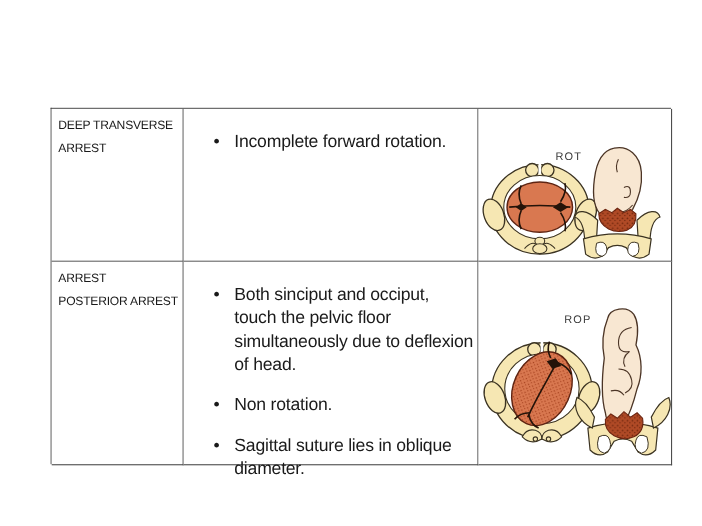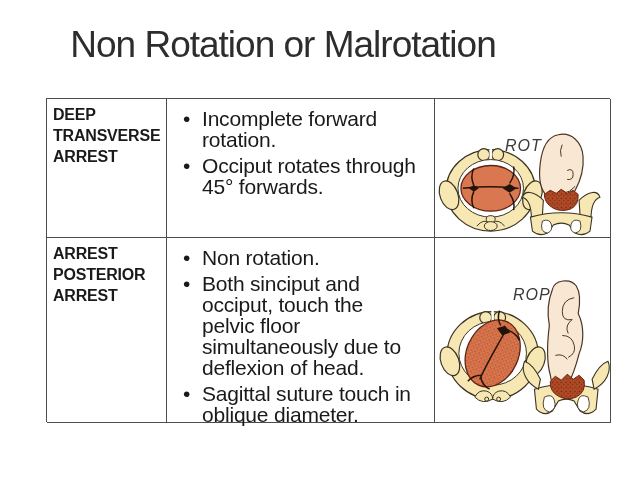--- a/index.html
+++ b/index.html
@@ -49,7 +49,6 @@
 
 <div class="slide">
 
-  <div class="title">Non Rotation or Malrotation</div>
 
   <div class="arrest-table">
 

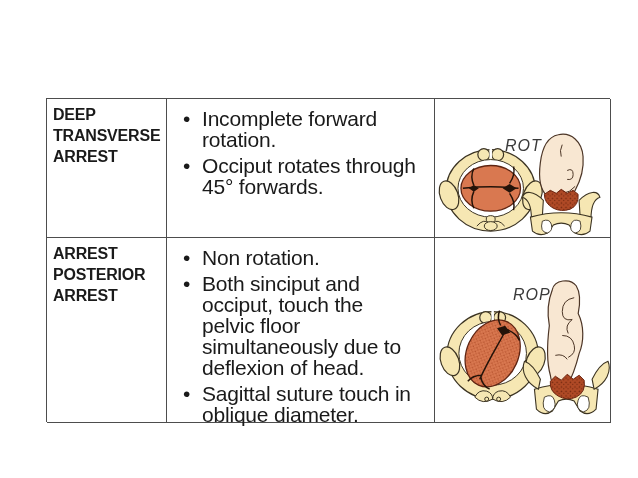--- a/index.html
+++ b/index.html
@@ -24,7 +24,7 @@
     position:relative;
   }
   .cell-label{
-    font-weight:bold;font-size:16px;line-height:21px;
+    font-weight:normal;font-size:11px;line-height:21px;
     padding:5px 4px 0 6px;letter-spacing:-0.2px;
   }
   .cell-bullets{padding:4px 0 0 0;}

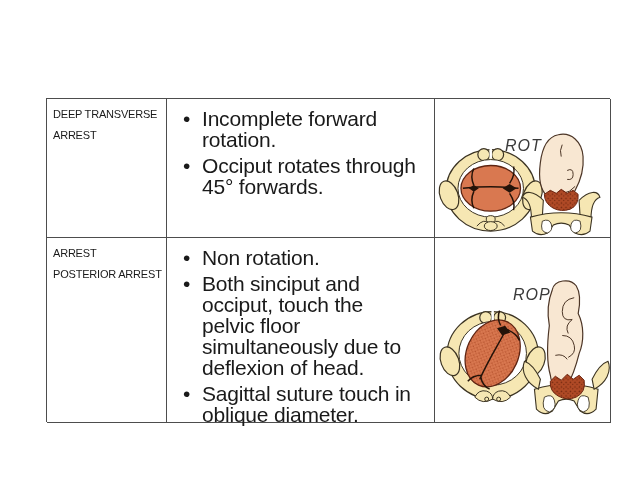--- a/index.html
+++ b/index.html
@@ -30,8 +30,8 @@
   .cell-bullets{padding:4px 0 0 0;}
   .bullet-list{margin:0;padding:0;list-style:none;}
   .bullet-list li{
-    position:relative;margin:5px;padding:0 0 0 30px;width:218px;
-    font-size:21px;line-height:21px;letter-spacing:-0.2px;overflow:visible;
+    position:relative;margin:16px;padding:0 0 0 30px;width:218px;
+    font-size:16px;line-height:21px;letter-spacing:-0.2px;overflow:visible;
   }
   .bullet-list li::before{
     content:"\2022";position:absolute;left:11px;top:0;

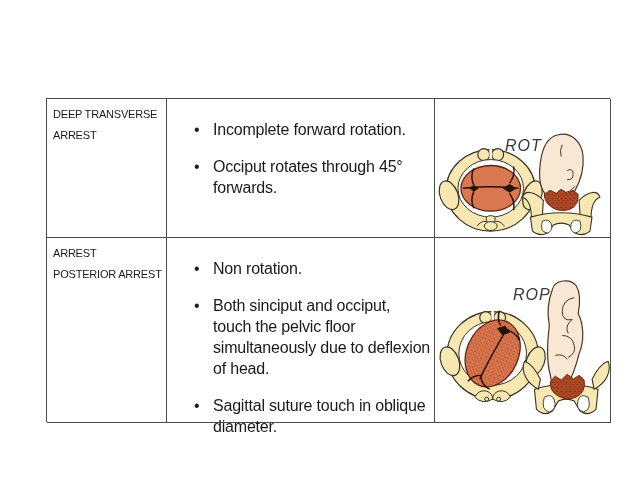--- a/index.html
+++ b/index.html
@@ -39,7 +39,7 @@
   .cell-figure{padding:0;}
   .cell-figure svg{position:absolute;left:0;top:0;width:100%;height:100%;display:block;}
   .figure-label{
-    position:absolute;font-size:16px;letter-spacing:1px;color:#3a3a3a;z-index:2;font-style:italic;
+    position:absolute;font-size:10px;letter-spacing:1px;color:#3a3a3a;z-index:2;
   }
   .figure-label.rot{left:70px;top:38px;}
   .figure-label.rop{left:78px;top:48px;}

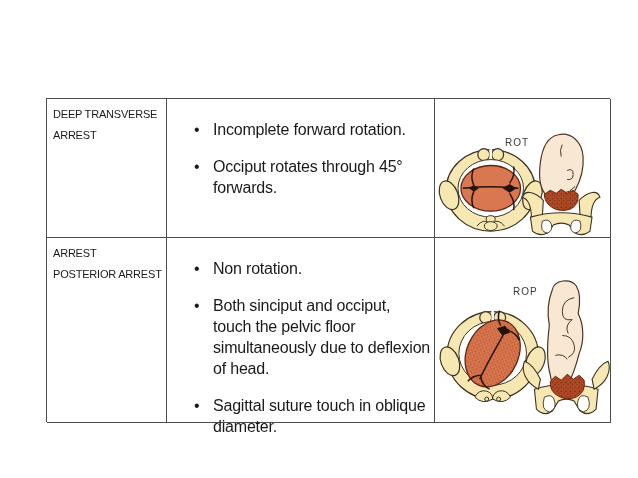--- a/index.html
+++ b/index.html
@@ -57,7 +57,6 @@
     <div class="cell cell-bullets">
       <ul class="bullet-list">
         <li>Incomplete forward rotation.</li>
-        <li>Occiput rotates through 45° forwards.</li>
       </ul>
     </div>
 

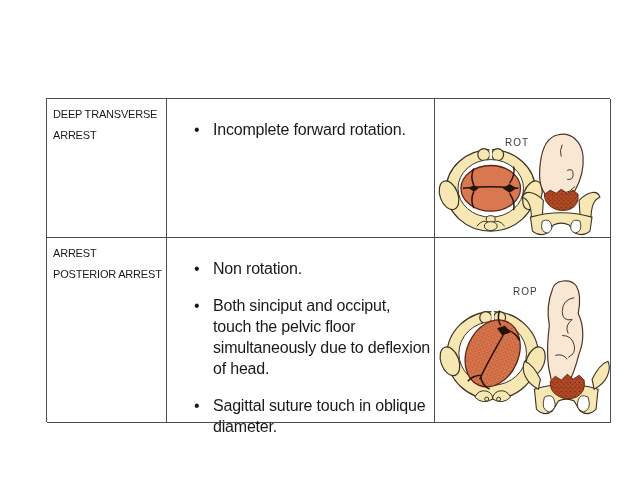--- a/index.html
+++ b/index.html
@@ -120,8 +120,8 @@
 
     <div class="cell cell-bullets">
       <ul class="bullet-list">
+        <li>Both sinciput and occiput, touch the pelvic floor simultaneously due to deflexion of head.</li>
         <li>Non rotation.</li>
-        <li>Both sinciput and occiput, touch the pelvic floor simultaneously due to deflexion of head.</li>
         <li>Sagittal suture touch in oblique diameter.</li>
       </ul>
     </div>

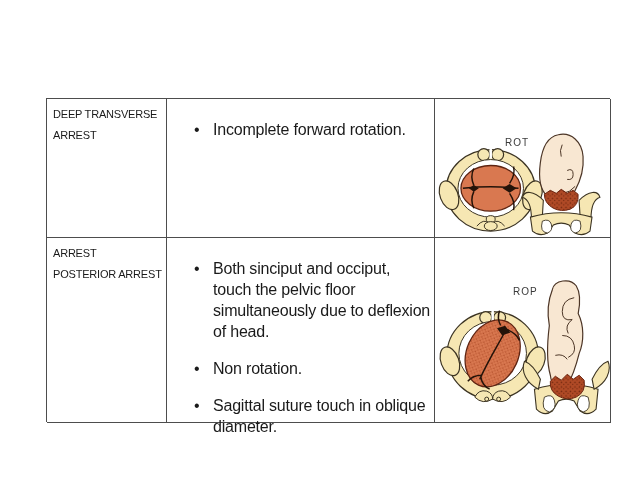--- a/index.html
+++ b/index.html
@@ -122,7 +122,7 @@
       <ul class="bullet-list">
         <li>Both sinciput and occiput, touch the pelvic floor simultaneously due to deflexion of head.</li>
         <li>Non rotation.</li>
-        <li>Sagittal suture touch in oblique diameter.</li>
+        <li>Sagittal suture lies in oblique diameter.</li>
       </ul>
     </div>
 

